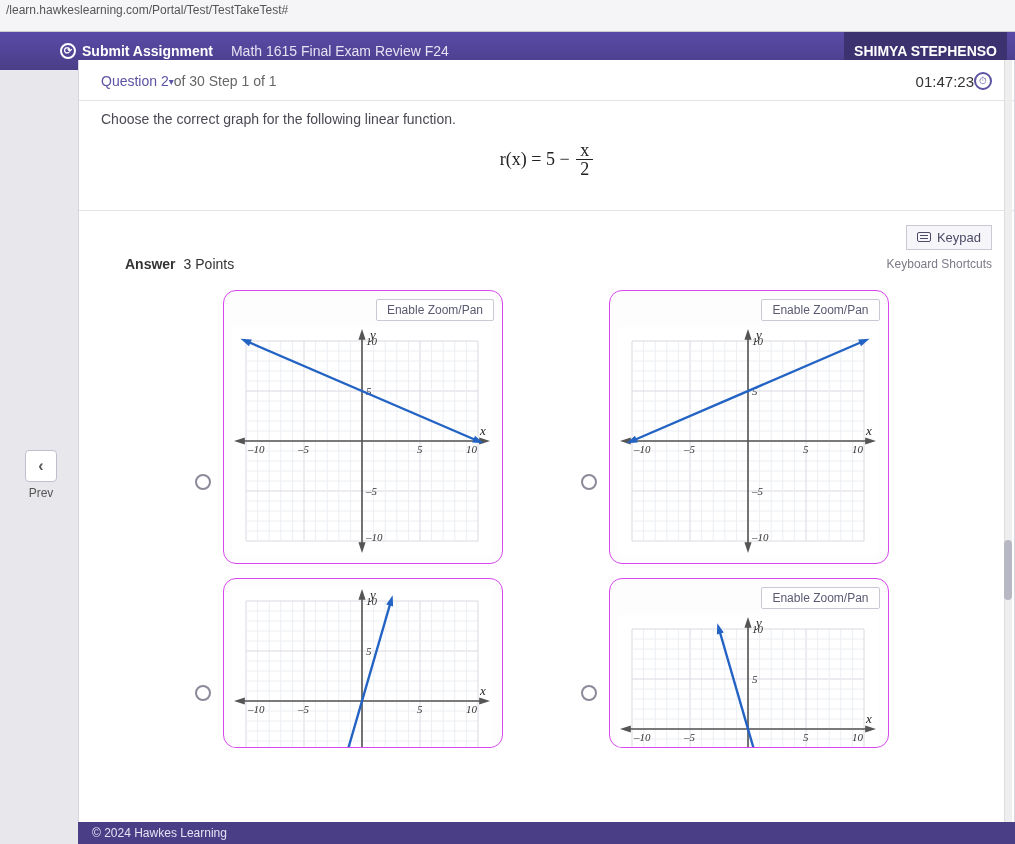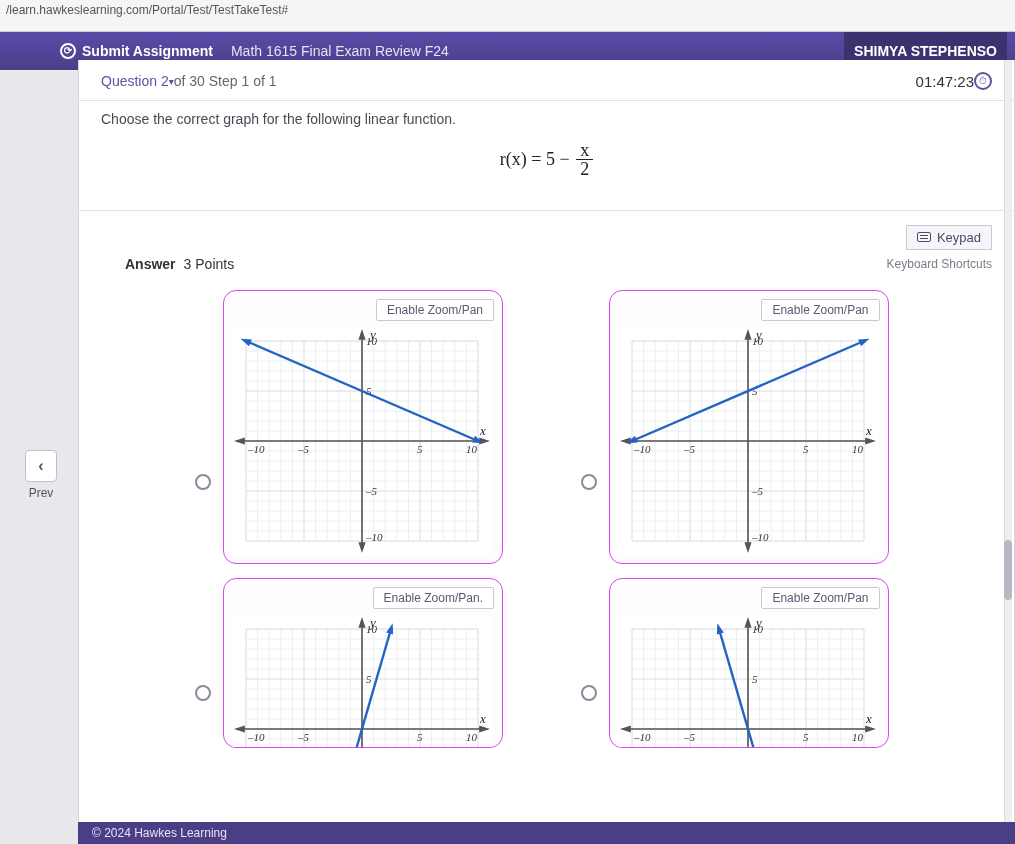--- a/index.html
+++ b/index.html
@@ -339,7 +339,6 @@
           <div class="radio"></div>
         </div>
       <div class="graph-card" style="height:170px;overflow:hidden;">
-        <div class="zoom-row"><button class="zoom-btn">Enable Zoom/Pan.</button></div>
         <svg class="plot" width="260" height="228" viewBox="0 0 260 228">
             <line class="grid-line" x1="14" y1="214" x2="14" y2="14"></line>
             <line class="grid-line" x1="14" y1="214" x2="246" y2="214"></line>

